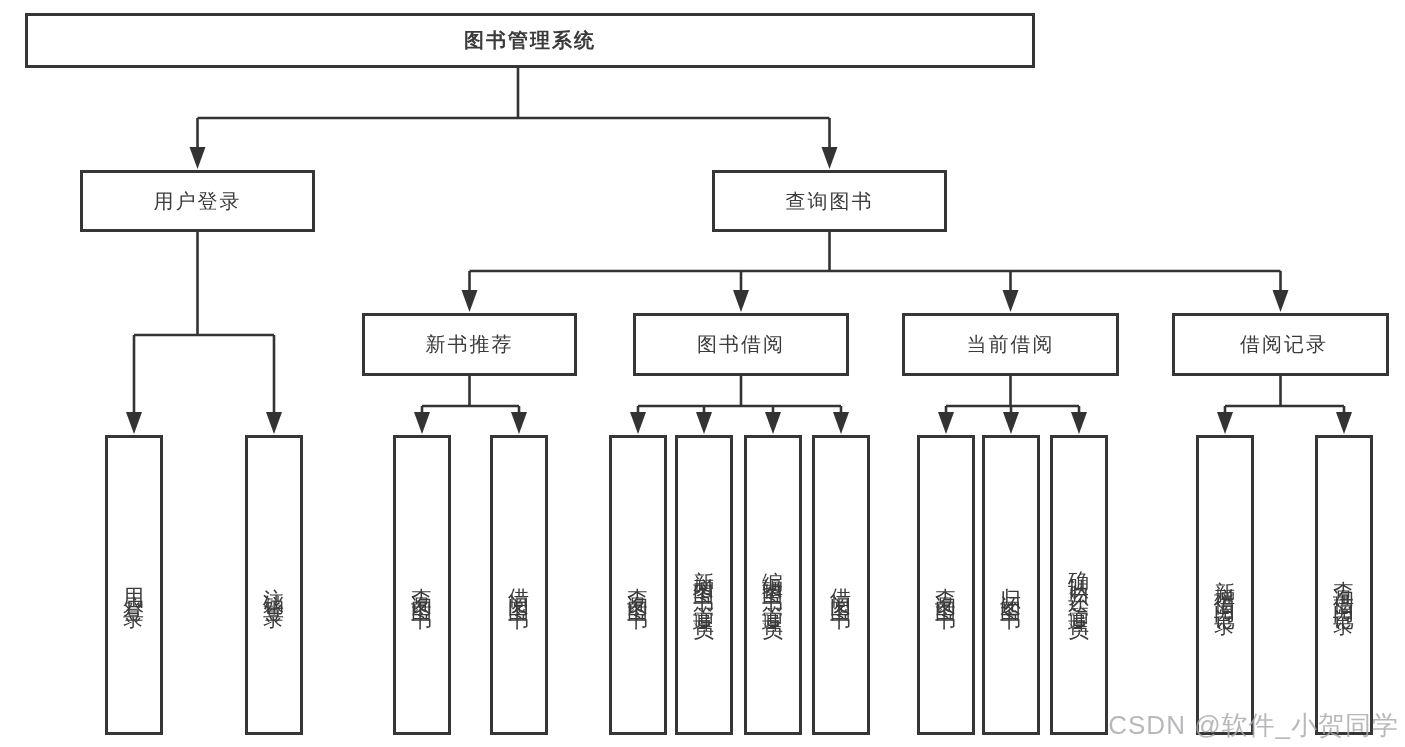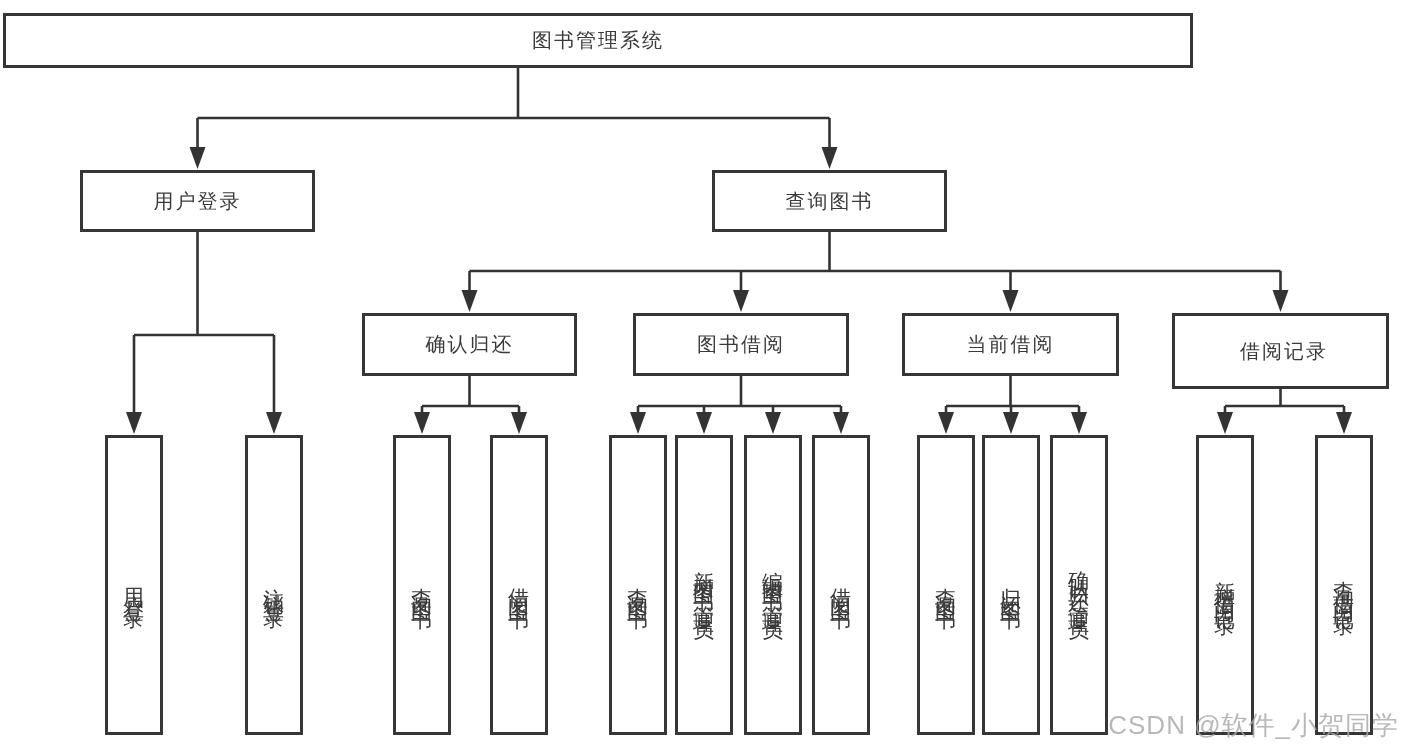--- a/index.html
+++ b/index.html
@@ -46,7 +46,7 @@
     white-space: normal;
   }
   
-  #n-root          { left: 3px;   top: 13px;  width: 1190px; height: 55px; }
+  #n-root          { left: 25px;   top: 13px;  width: 1010px; height: 55px; font-weight: bold; }
   #n-user-login    { left: 80px;   top: 170px; width: 235px;  height: 62px; }
   #n-book-mgmt     { left: 712px;  top: 170px; width: 235px;  height: 62px; }
   #n-new-book-rec  { left: 362px;  top: 313px; width: 215px;  height: 63px; }

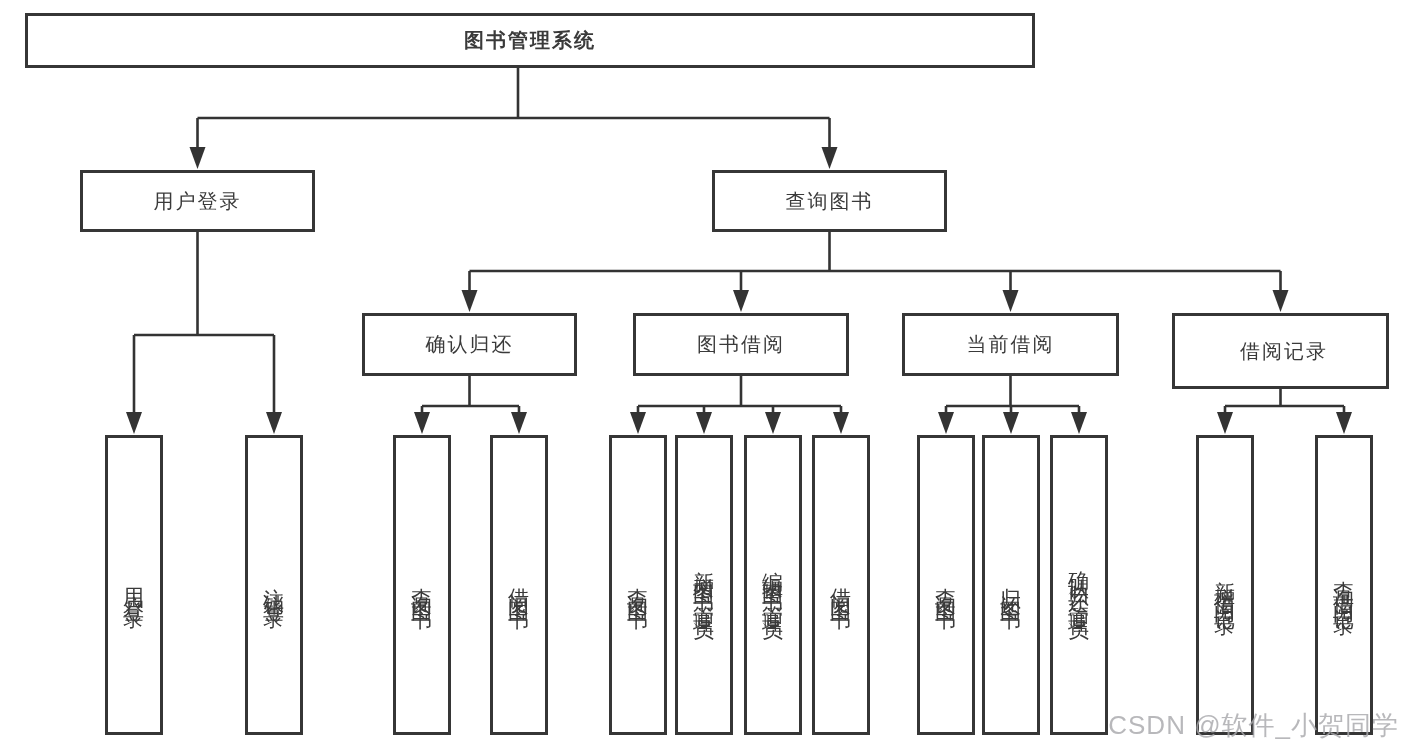--- a/index.html
+++ b/index.html
@@ -161,7 +161,7 @@
   </div>
 
   <div class="node" id="n-new-book-rec">
-    <span class="lbl">确认归还</span>
+    <span class="lbl">新书推荐</span>
   </div>
   <div class="node" id="n-cur-borrow">
     <span class="lbl">当前借阅</span>

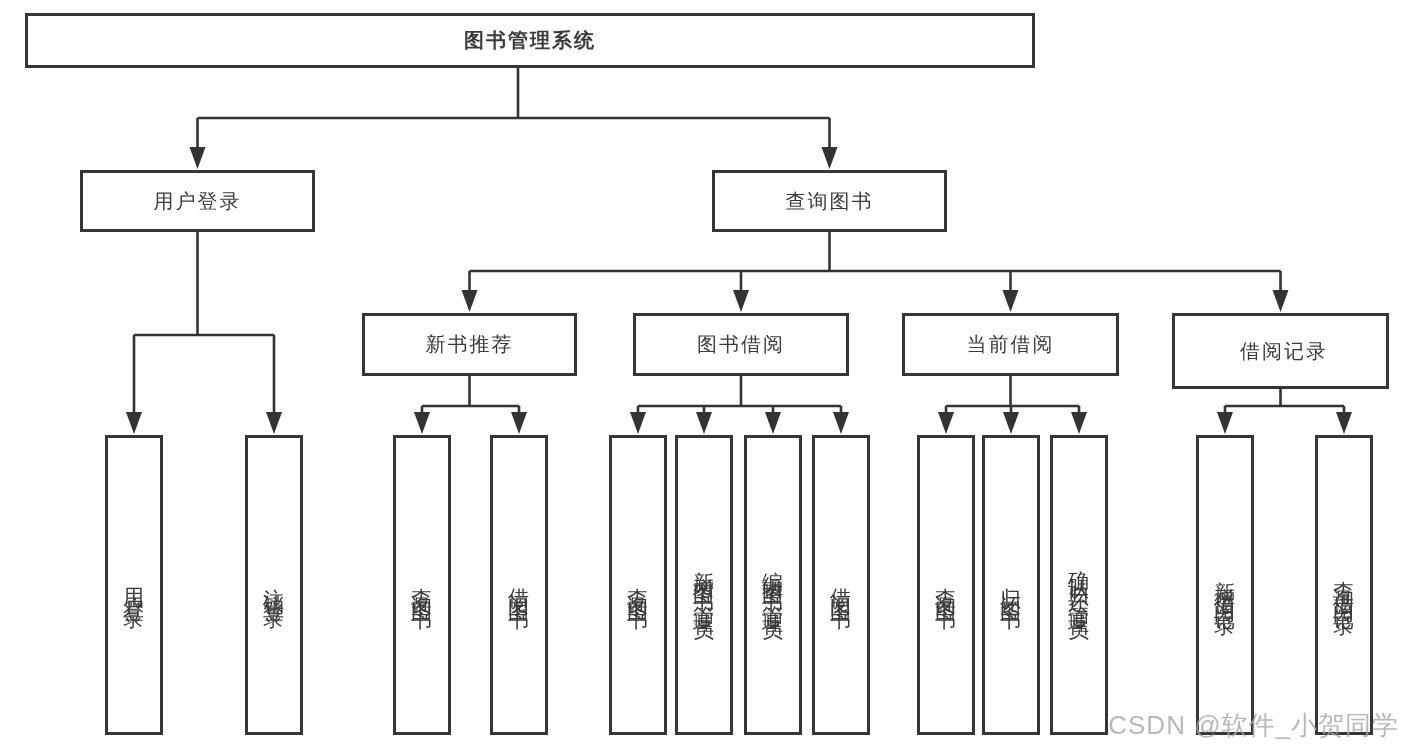--- a/index.html
+++ b/index.html
@@ -52,7 +52,7 @@
   #n-new-book-rec  { left: 362px;  top: 313px; width: 215px;  height: 63px; }
   #n-book-borrow   { left: 633px;  top: 313px; width: 216px;  height: 63px; }
   #n-cur-borrow    { left: 902px;  top: 313px; width: 217px;  height: 63px; }
-  #n-borrow-rec    { left: 1172px; top: 313px; width: 217px;  height: 76px; padding-left: 7px; }
+  #n-borrow-rec    { left: 1172px; top: 313px; width: 217px;  height: 63px; padding-left: 7px; }
   .leaf            { top: 435px; height: 300px; width: 58px; }
   #l-login         { left: 105px;  }
   #l-logout        { left: 245px;  }

